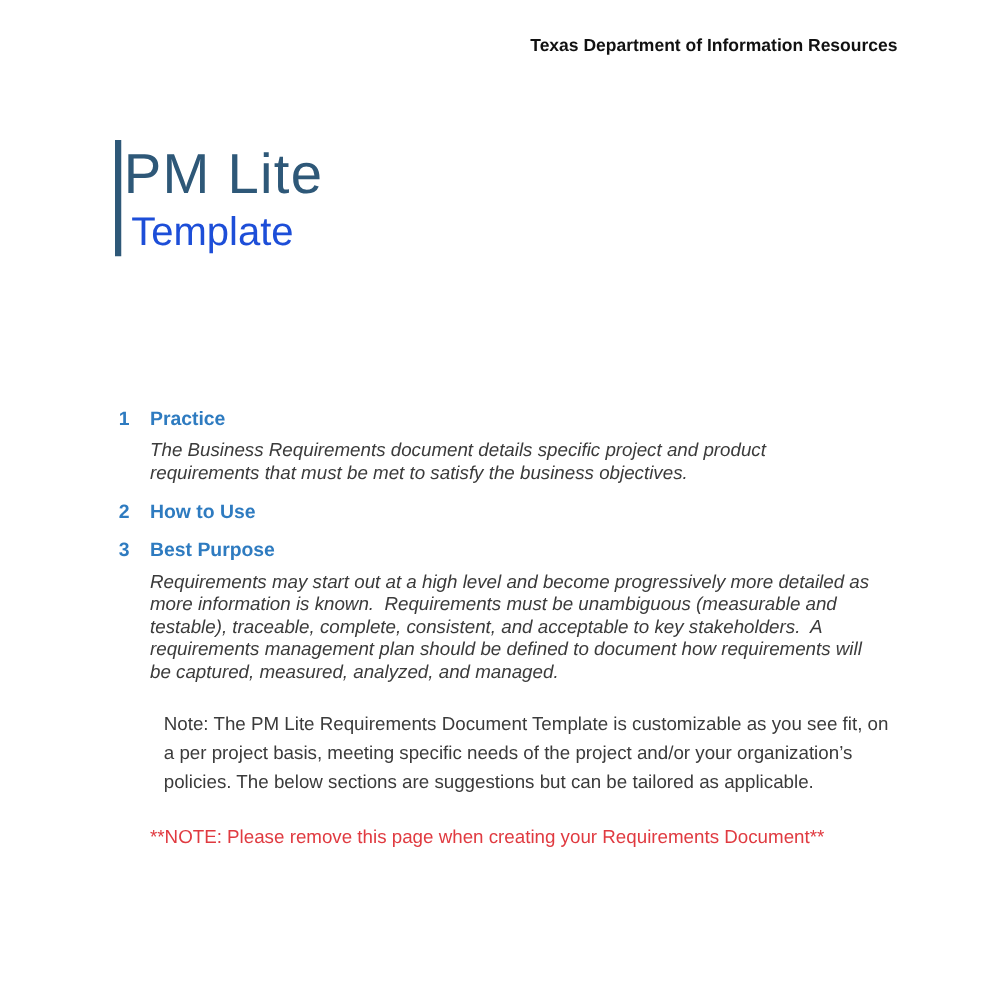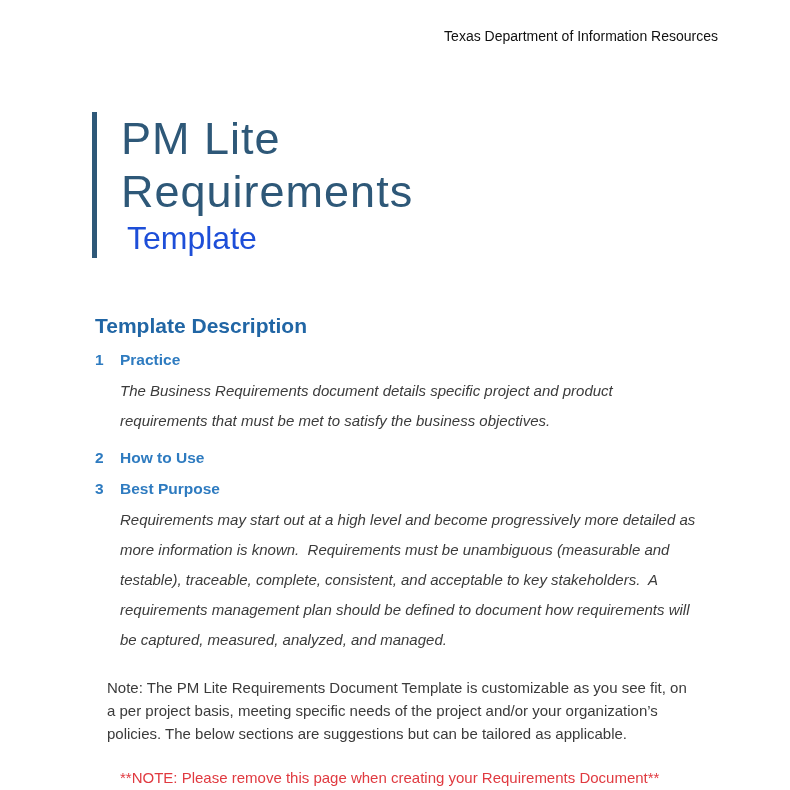--- a/index.html
+++ b/index.html
@@ -15,7 +15,7 @@
     top: 28px;
     right: 72px;
     font-size: 14px;
-    font-weight: 400;
+    font-weight: 700;
     color: #111111;
   }
   .title-block {

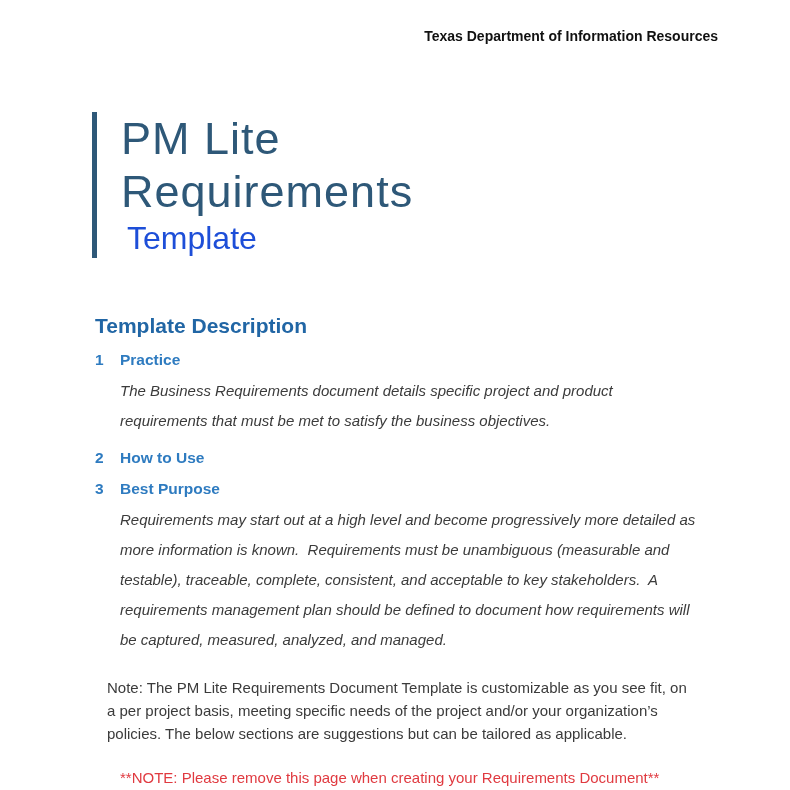--- a/index.html
+++ b/index.html
@@ -23,7 +23,7 @@
     top: 112px;
     left: 92px;
     border-left: 5px solid #2e5878;
-    padding-left: 24px;
+    padding-left: 2px;
   }
   .title-main {
     font-size: 45px;

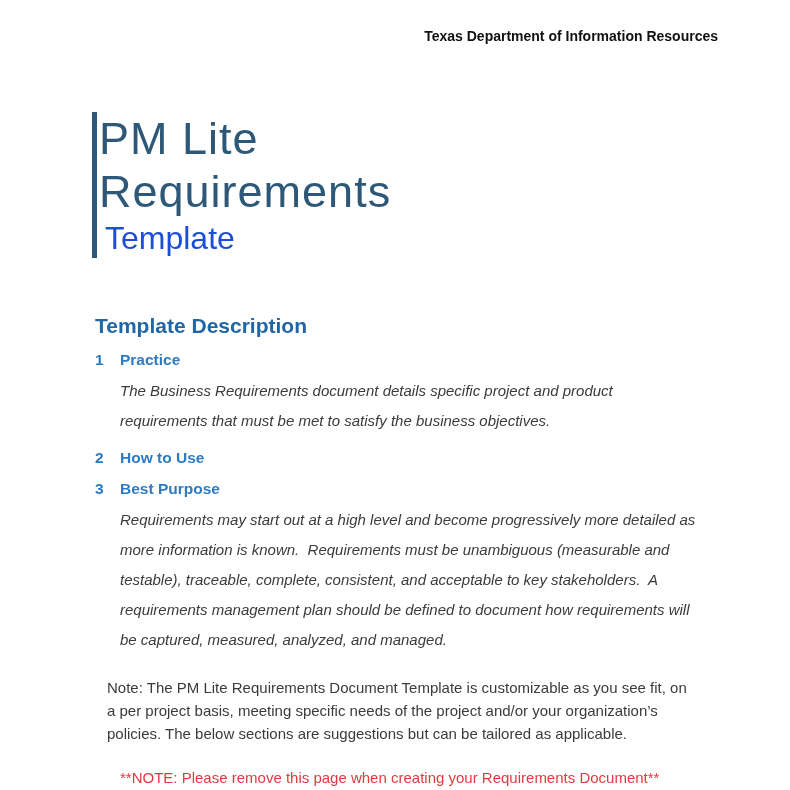--- a/index.html
+++ b/index.html
@@ -93,7 +93,6 @@
 
 <div class="title-block">
   <div class="title-main">PM Lite</div>
-  <div class="title-main">Requirements</div>
   <div class="title-sub">Template</div>
 </div>
 

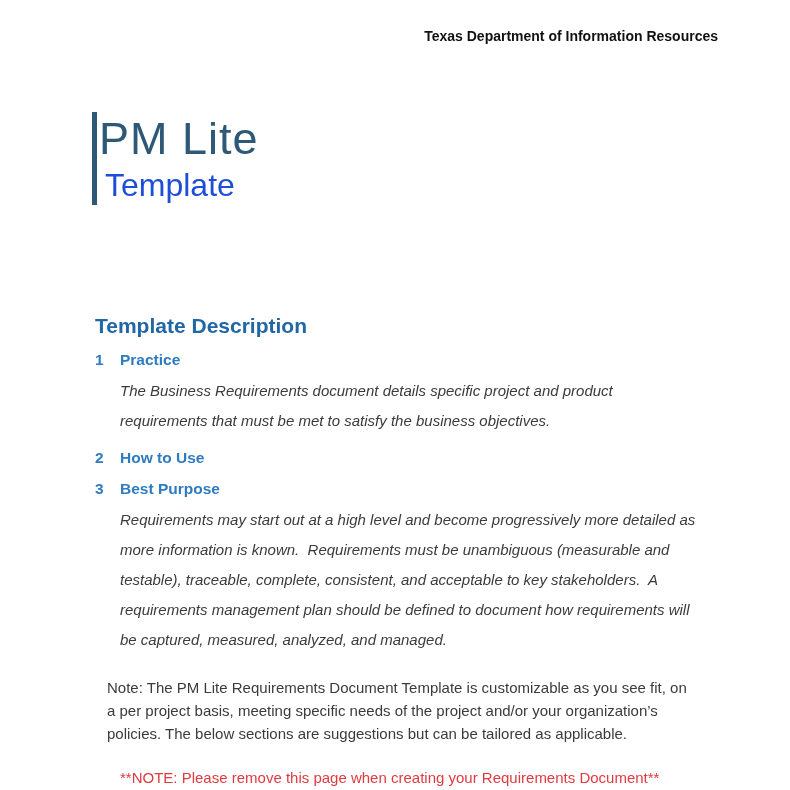--- a/index.html
+++ b/index.html
@@ -98,7 +98,6 @@
 
 <div class="content">
 
-  <div class="section-title">Template Description</div>
 
   <div class="sub-heading">
     <span class="sub-num">1</span>

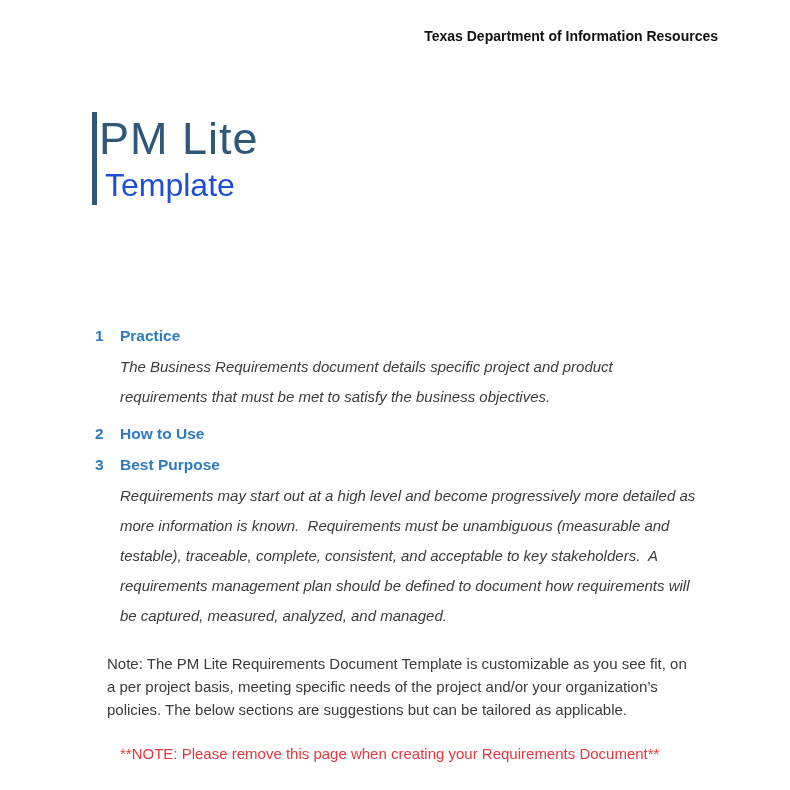--- a/index.html
+++ b/index.html
@@ -65,7 +65,7 @@
     width: 582px;
     font-style: italic;
     font-size: 15px;
-    line-height: 30px;
+    line-height: 18px;
     color: #3b3b3b;
     white-space: pre-wrap;
   }

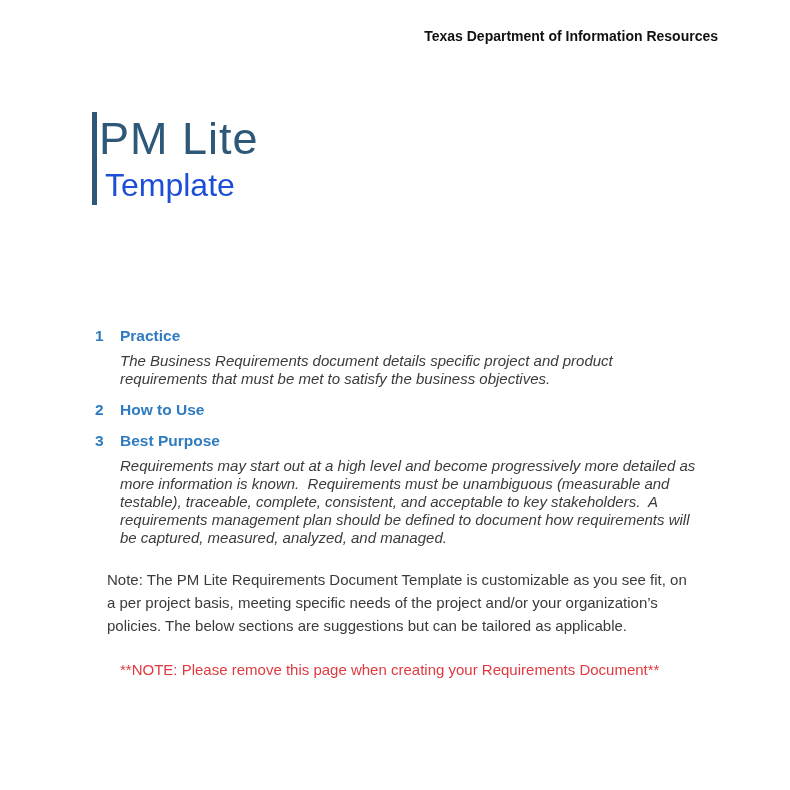--- a/index.html
+++ b/index.html
@@ -70,7 +70,7 @@
     white-space: pre-wrap;
   }
   .note-text {
-    margin-left: 12px;
+    margin-left: 36px;
     margin-top: 21px;
     width: 582px;
     font-size: 15px;

